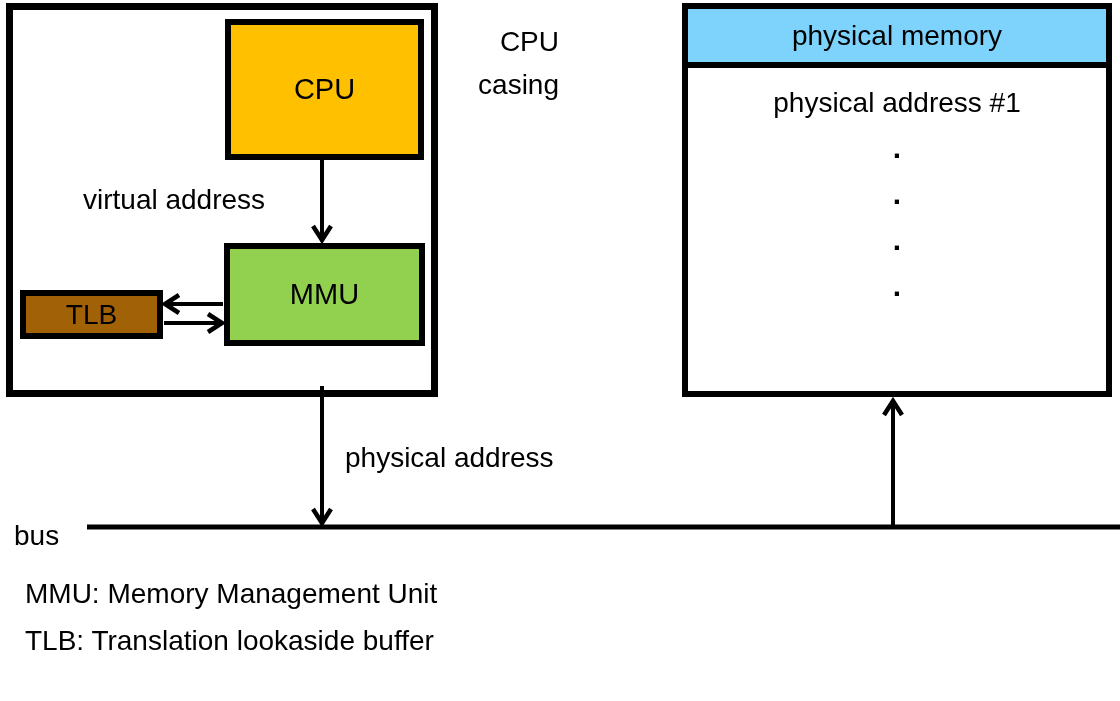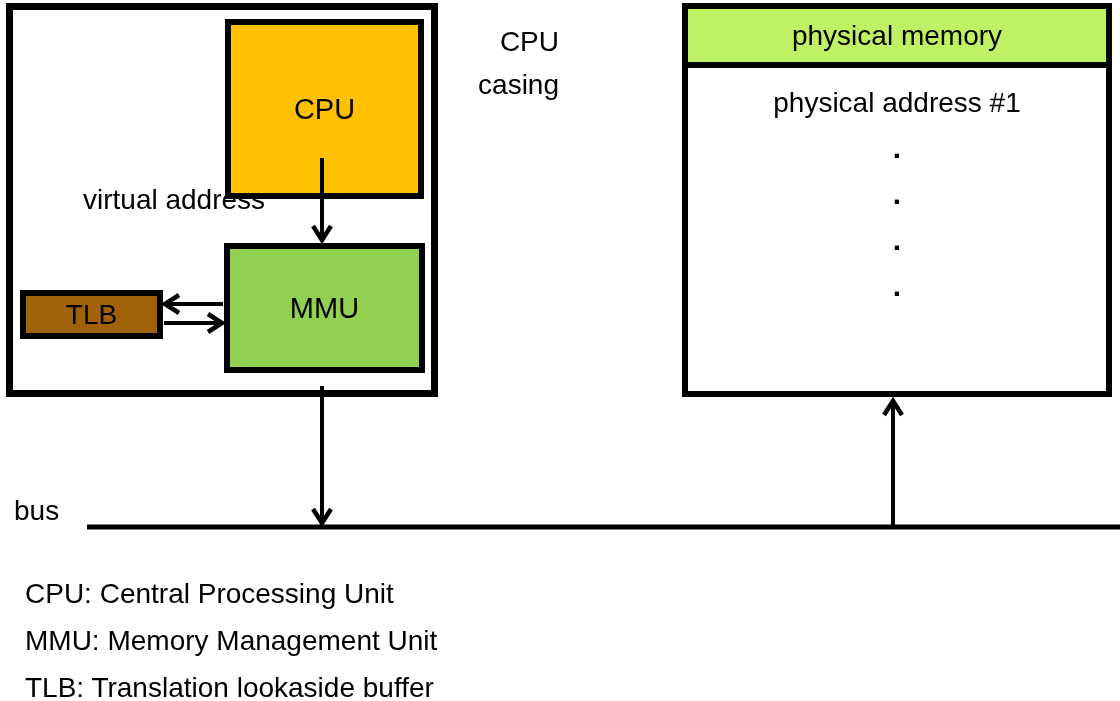--- a/index.html
+++ b/index.html
@@ -123,7 +123,7 @@
   <div class="block tlb-block" style="background-color: #a16207;">TLB</div>
 
   <div class="memory">
-    <div class="mem-header" style="background-color: #bef264;">physical memory</div>
+    <div class="mem-header" style="background-color: #7dd3fc;">physical memory</div>
     <div class="mem-rows">
       <div class="mem-row">physical address #1</div>
       <div class="mem-dot">.</div>

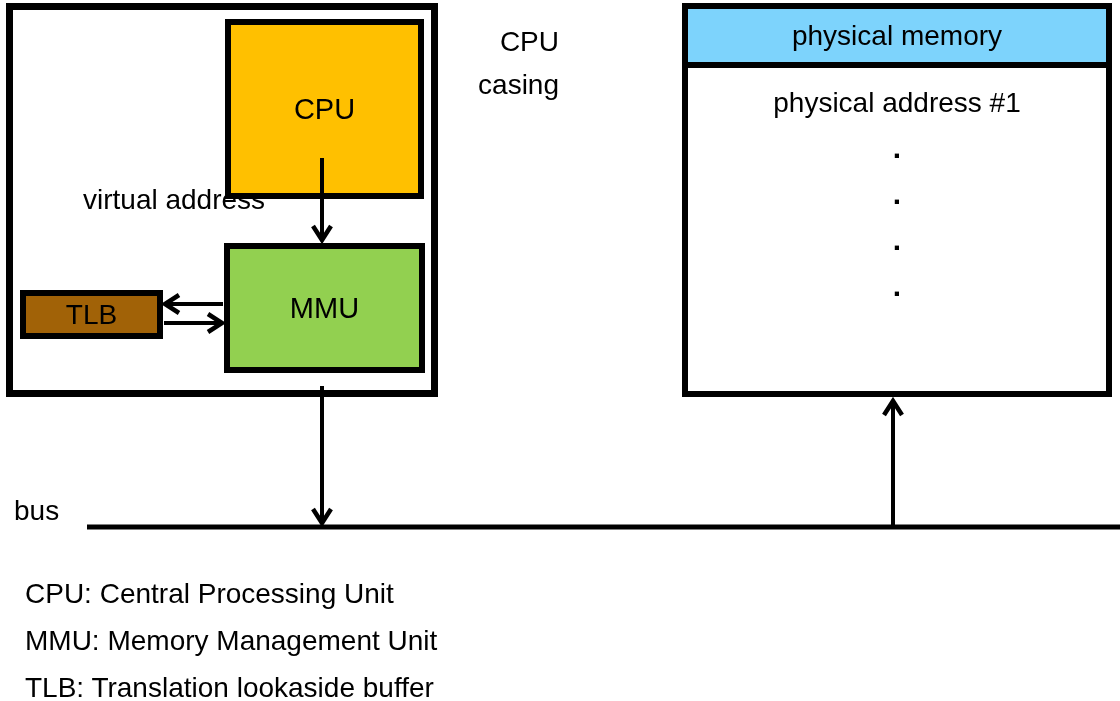--- a/index.html
+++ b/index.html
@@ -34,7 +34,7 @@
     justify-content: center;
     font-size: 29px;
   }
-  .cpu-block  { left: 225px; top: 19px;  width: 199px; height: 180px; }
+  .cpu-block  { left: 225px; top: 19px;  width: 199px; height: 141px; }
   .mmu-block  { left: 224px; top: 243px; width: 201px; height: 130px; }
   .tlb-block  { left: 20px;  top: 290px; width: 143px; height: 49px; font-size: 28px; }
 

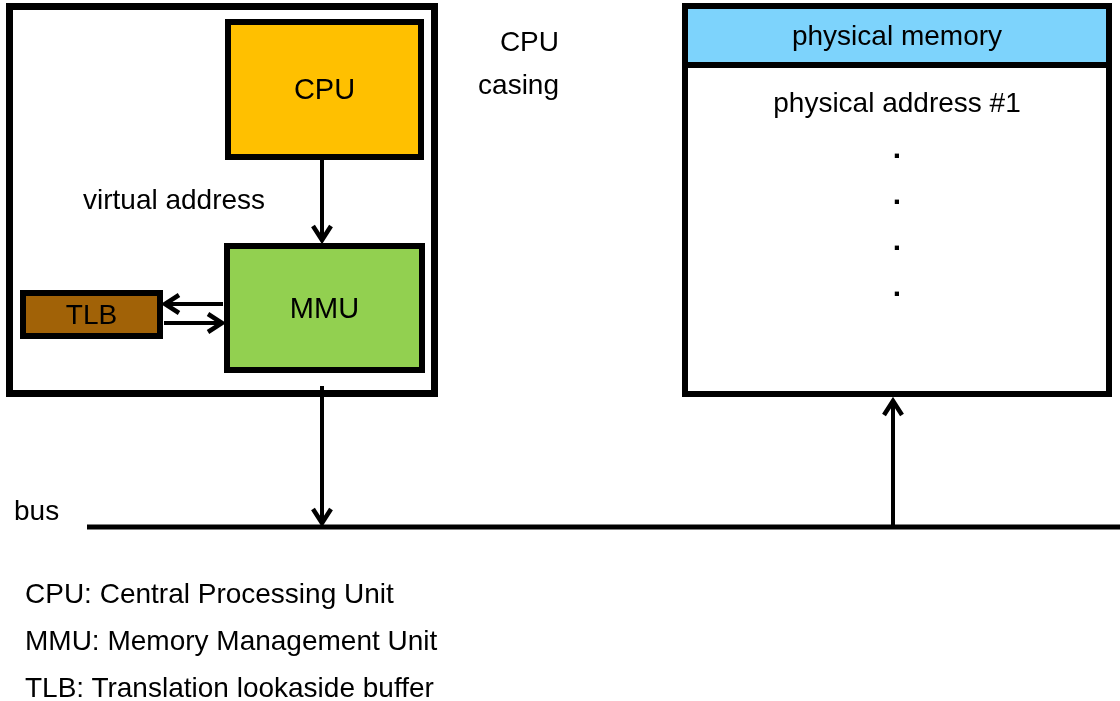--- a/index.html
+++ b/index.html
@@ -35,7 +35,7 @@
     font-size: 29px;
   }
   .cpu-block  { left: 225px; top: 19px;  width: 199px; height: 141px; }
-  .mmu-block  { left: 224px; top: 243px; width: 201px; height: 130px; }
+  .mmu-block  { left: 224px; top: 243px; width: 201px; height: 103px; }
   .tlb-block  { left: 20px;  top: 290px; width: 143px; height: 49px; font-size: 28px; }
 
   

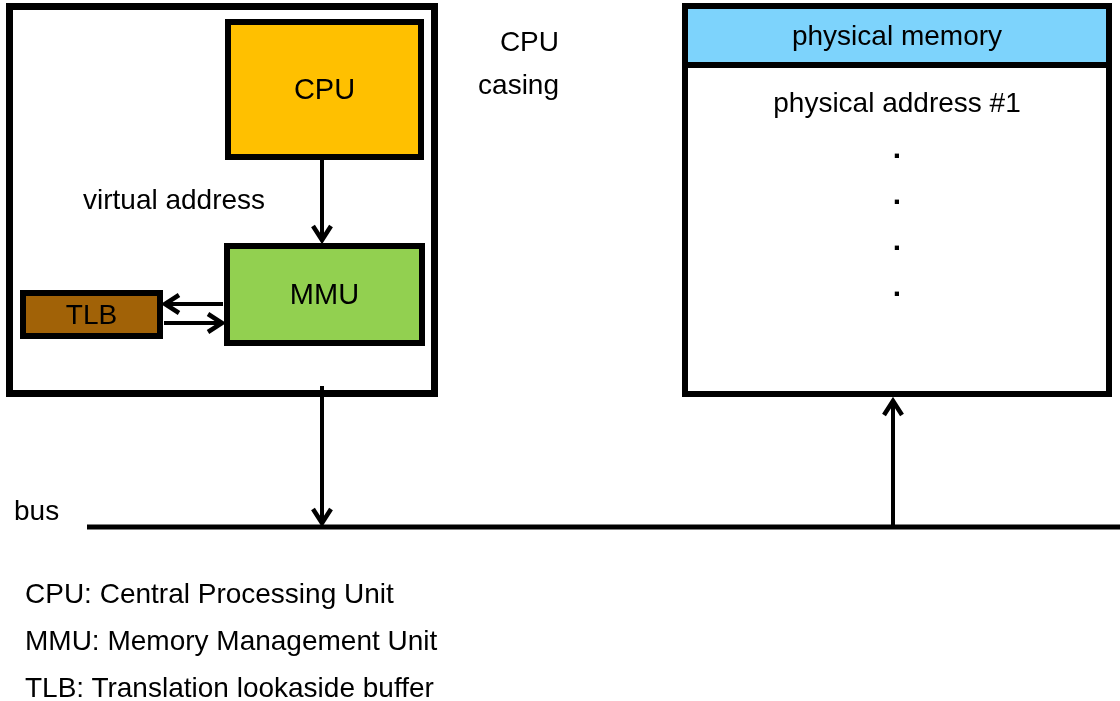--- a/index.html
+++ b/index.html
@@ -137,6 +137,7 @@
 
   <div class="label virtual-address-label">virtual address</div>
 
+  <div class="label physical-address-label">physical address</div>
 
   <div class="label bus-label">bus</div>
 

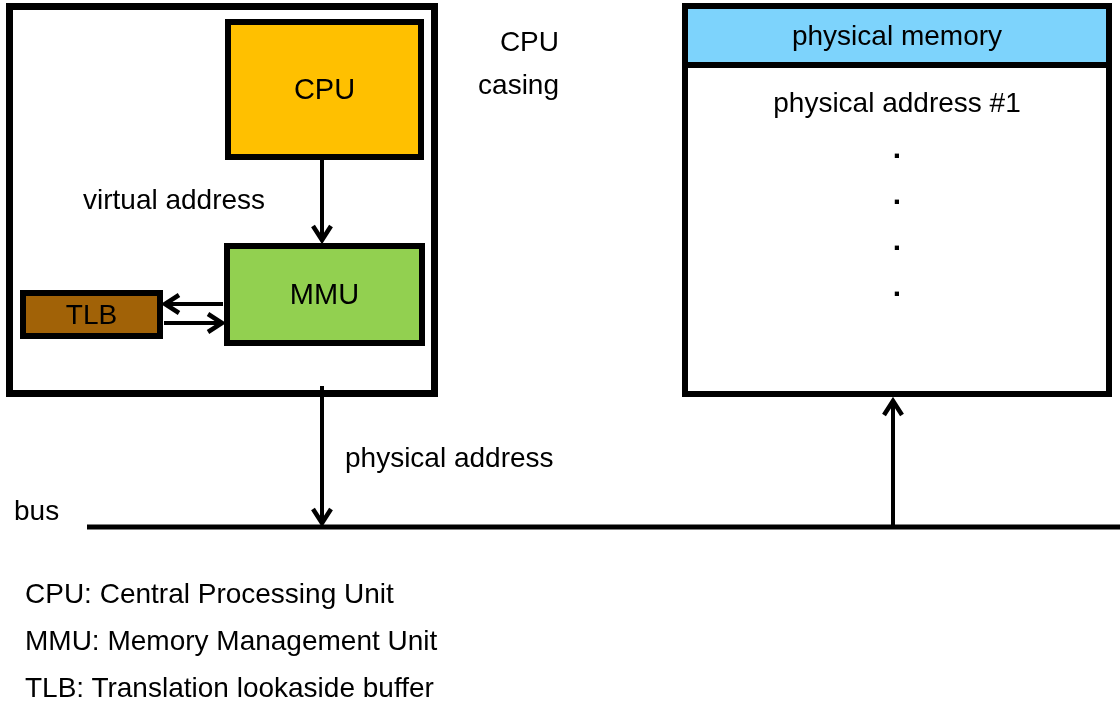--- a/index.html
+++ b/index.html
@@ -85,7 +85,7 @@
   }
   .virtual-address-label  { left: 83px;  top: 184px; }
   .physical-address-label { left: 345px; top: 442px; }
-  .bus-label              { left: 14px;  top: 495px; }
+  .bus-label              { left: 14px;  top: 520px; }
 
   .legend {
     position: absolute;

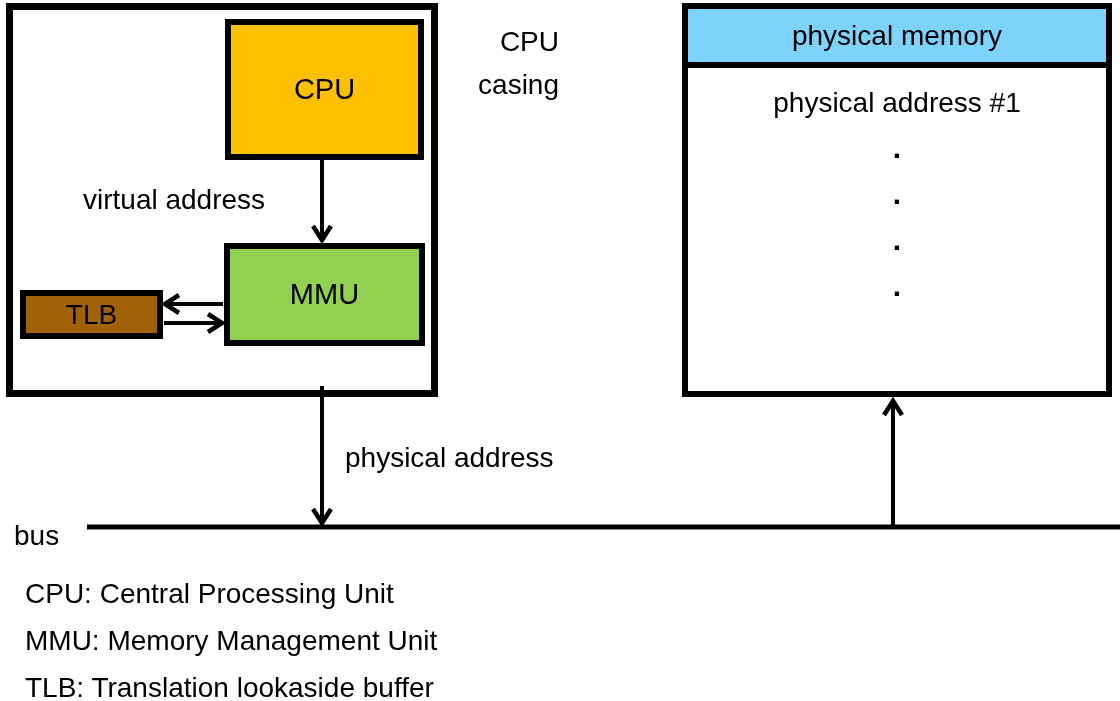--- a/index.html
+++ b/index.html
@@ -142,7 +142,6 @@
   <div class="label bus-label">bus</div>
 
   <div class="legend">
-    <div>CPU: Central Processing Unit</div>
     <div>MMU: Memory Management Unit</div>
     <div>TLB: Translation lookaside buffer</div>
   </div>

